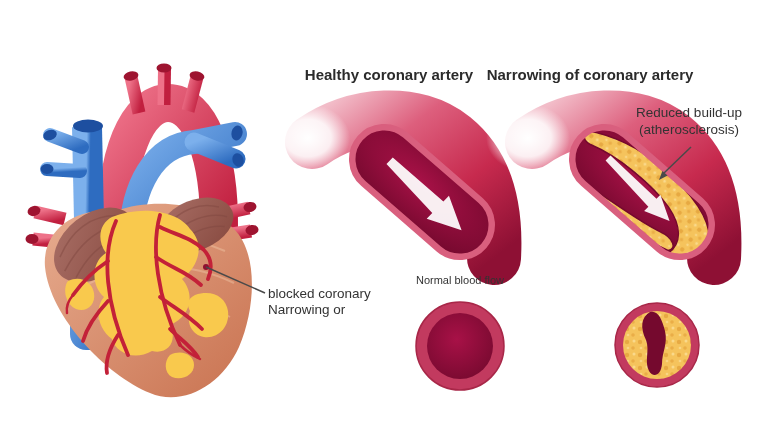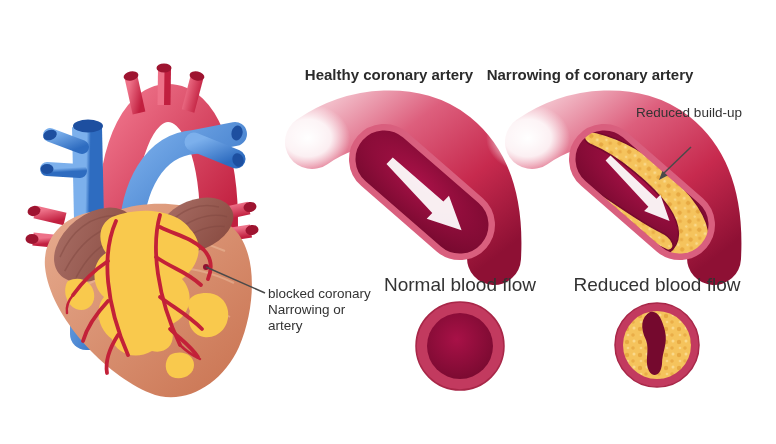--- a/index.html
+++ b/index.html
@@ -237,6 +237,7 @@
 
   <div class="callout">
     <div>Reduced build-up</div>
+    <div>(atherosclerosis)</div>
   </div>
 
   <div class="flow-label" id="flow-normal">Normal blood flow</div>

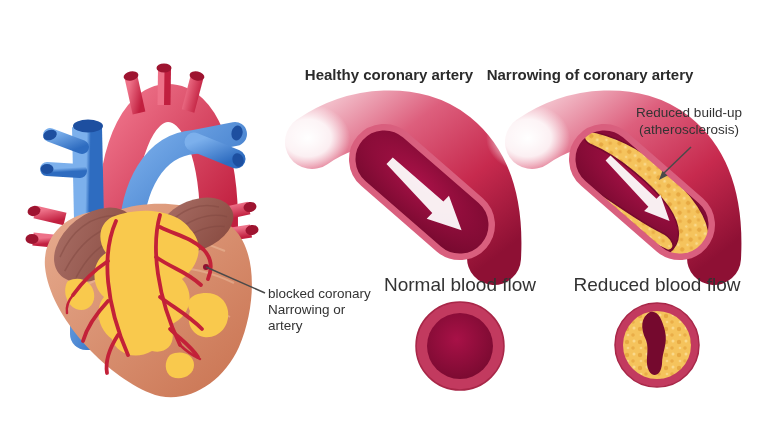--- a/index.html
+++ b/index.html
@@ -17,7 +17,7 @@
   #title-narrowed{left:480px;}
   .flow-label{
     position:absolute;top:274px;width:200px;text-align:center;
-    font-size:19px;color:var(--text-label,#333333);
+    font-size:11px;color:var(--text-label,#333333);
   }
   #flow-normal{left:360px;}
   #flow-reduced{left:557px;}

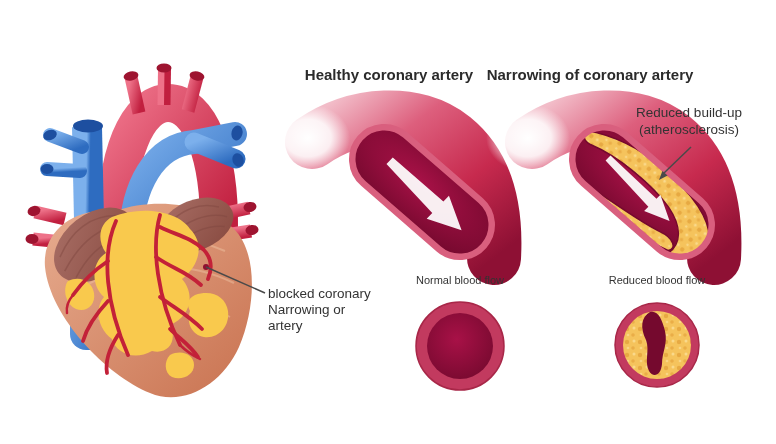--- a/index.html
+++ b/index.html
@@ -241,7 +241,6 @@
   </div>
 
   <div class="flow-label" id="flow-normal">Normal blood flow</div>
-  <div class="flow-label" id="flow-reduced">Reduced blood flow</div>
 
   <div class="heart-label">
     <div>blocked coronary</div>

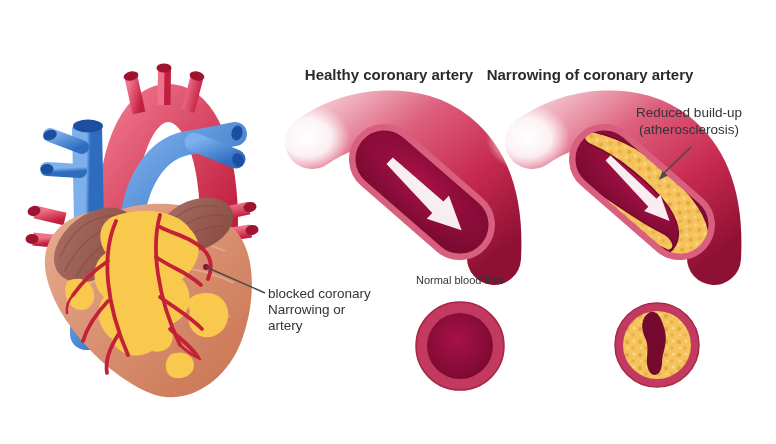--- a/index.html
+++ b/index.html
@@ -245,7 +245,6 @@
   <div class="heart-label">
     <div>blocked coronary</div>
     <div>Narrowing or</div>
-    <div>artery</div>
   </div>
 
 </div>

